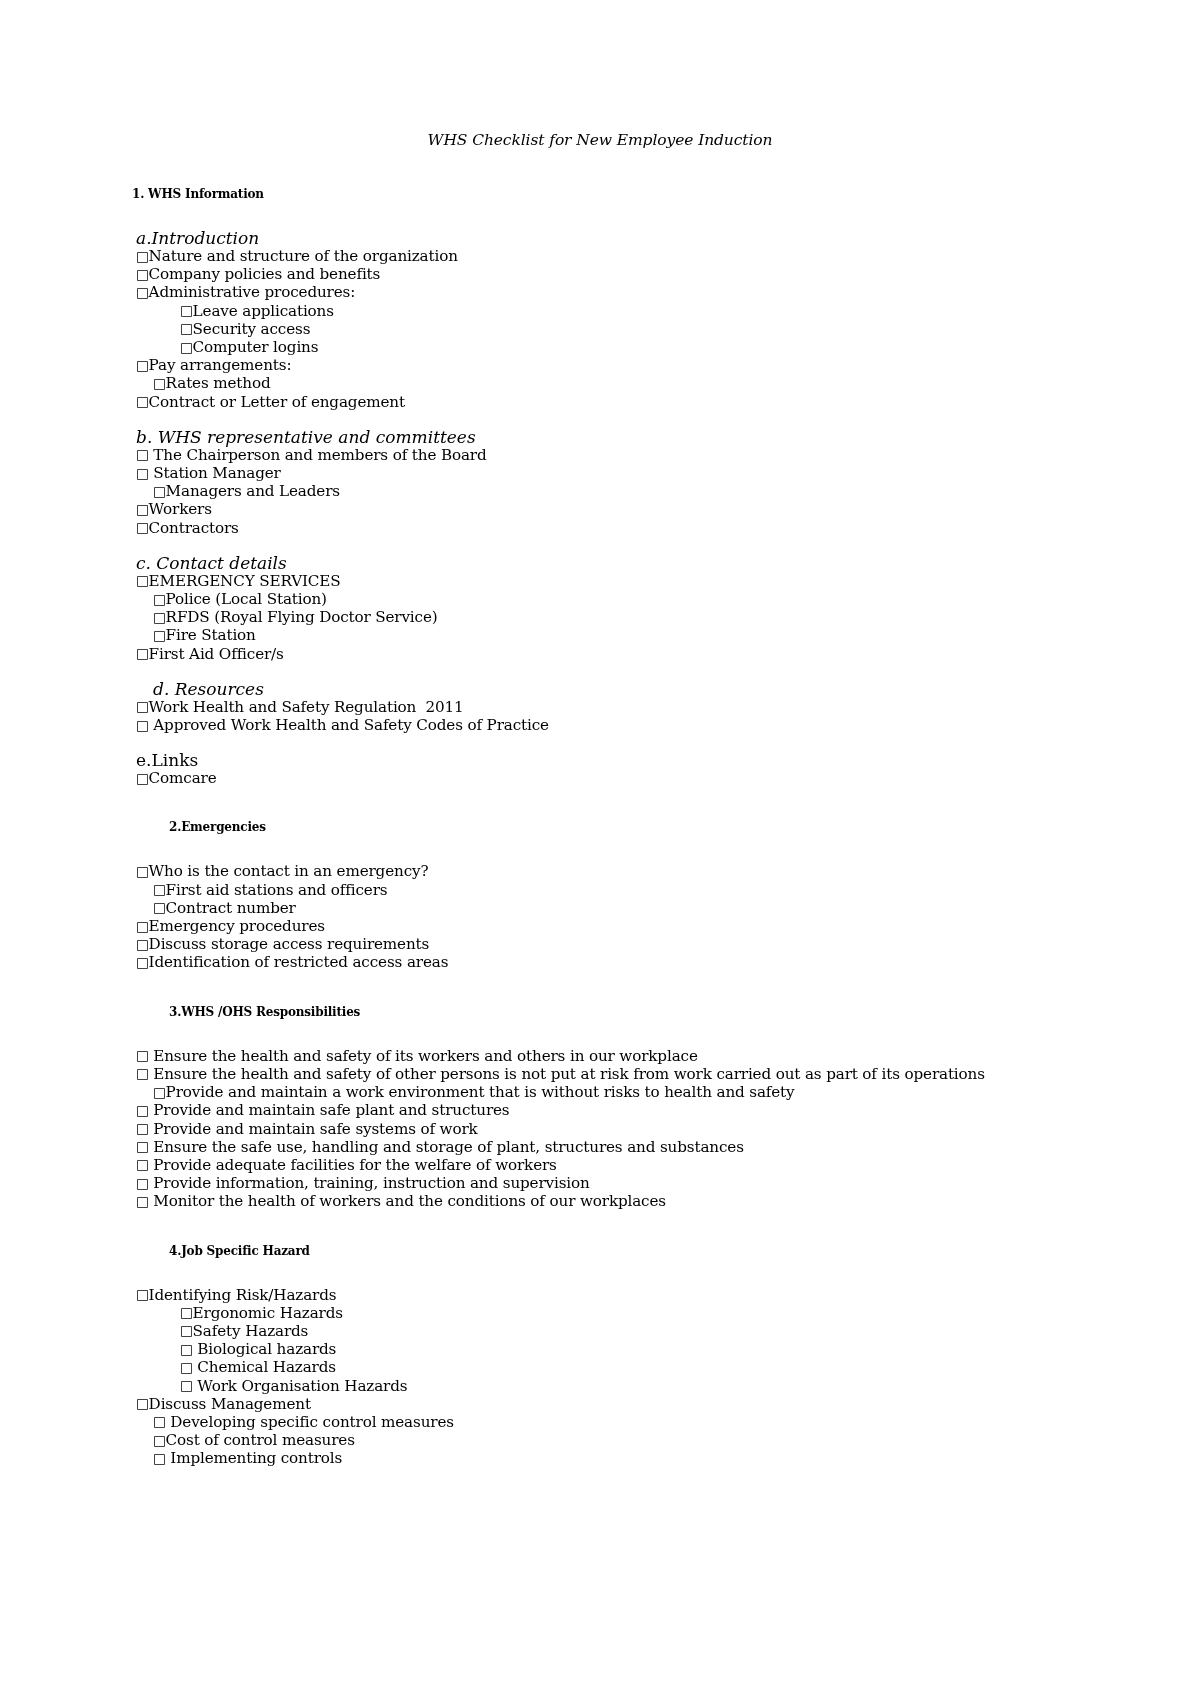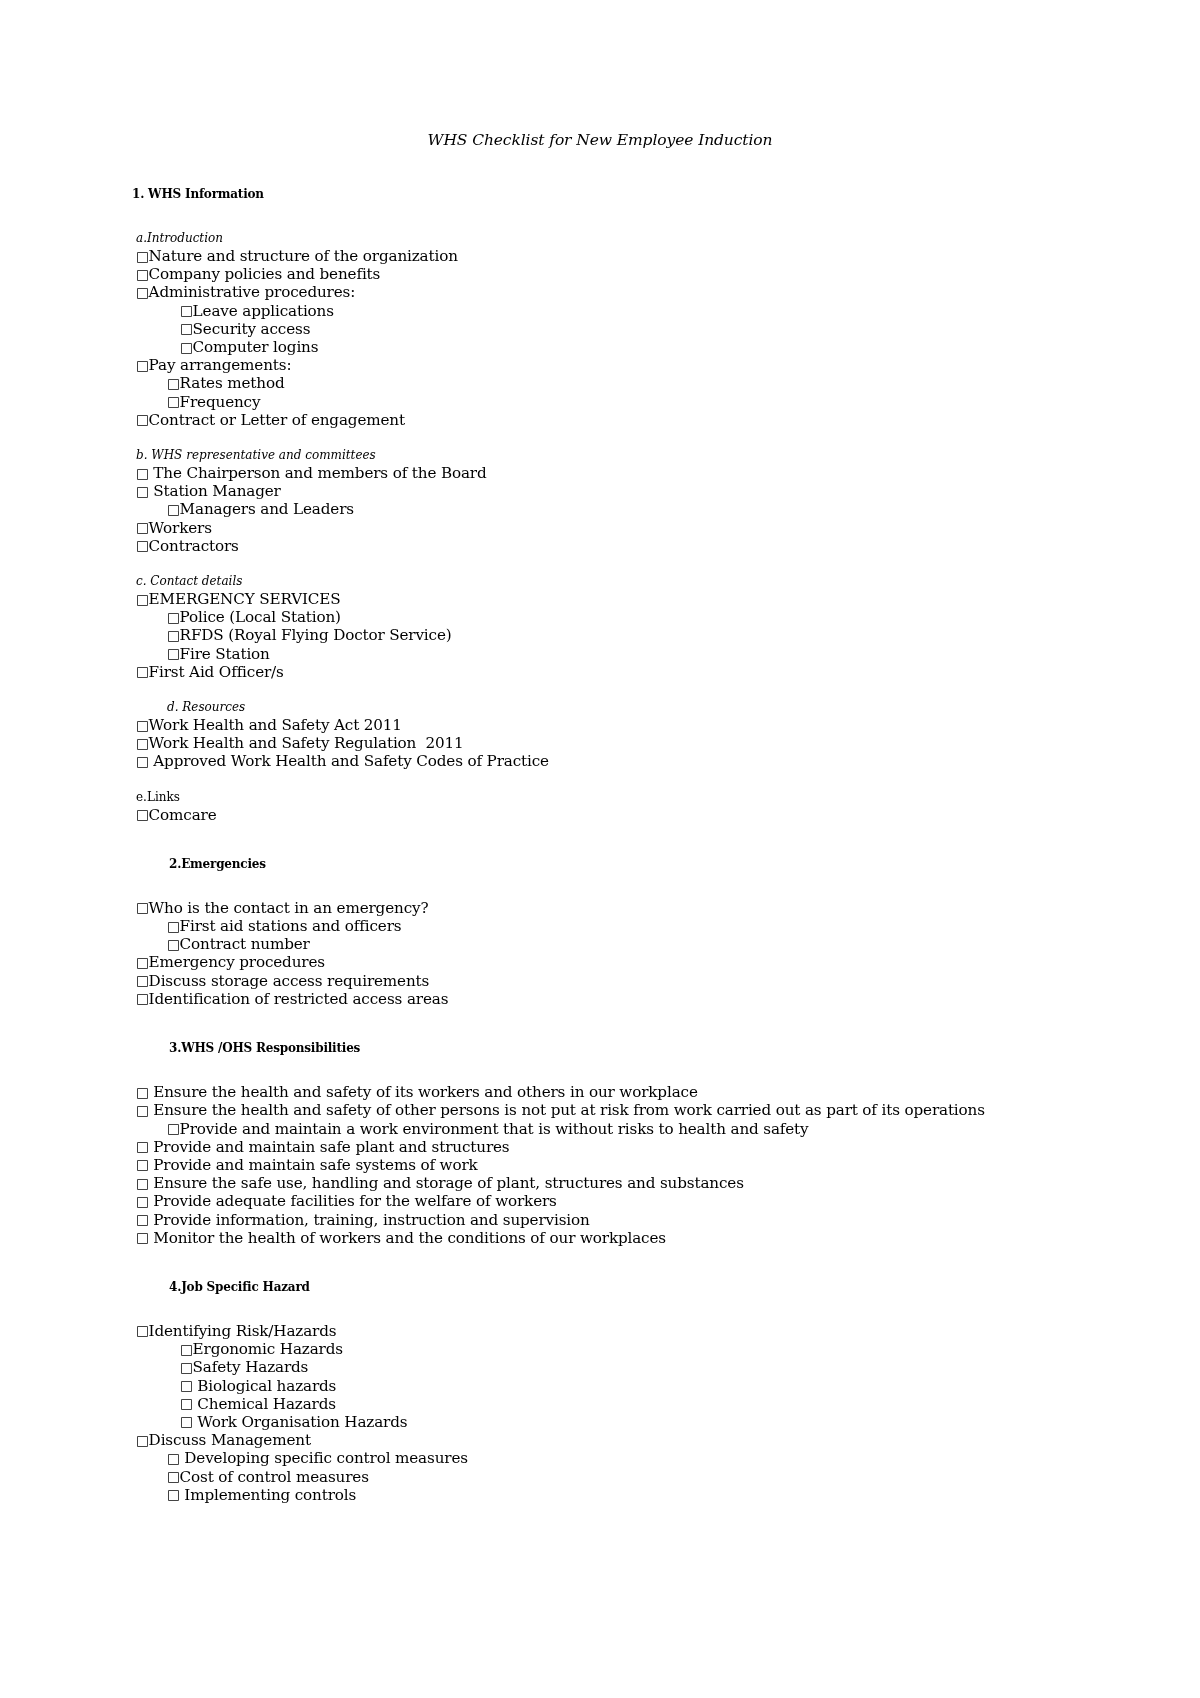--- a/index.html
+++ b/index.html
@@ -49,7 +49,7 @@
   .sec-heading.lvl1 { margin-left: 37px; }
   .sub-heading {
     font-style: italic;
-    font-size: 12px;
+    font-size: 17px;
     line-height: 18px;
     margin: 0;
     white-space: nowrap;

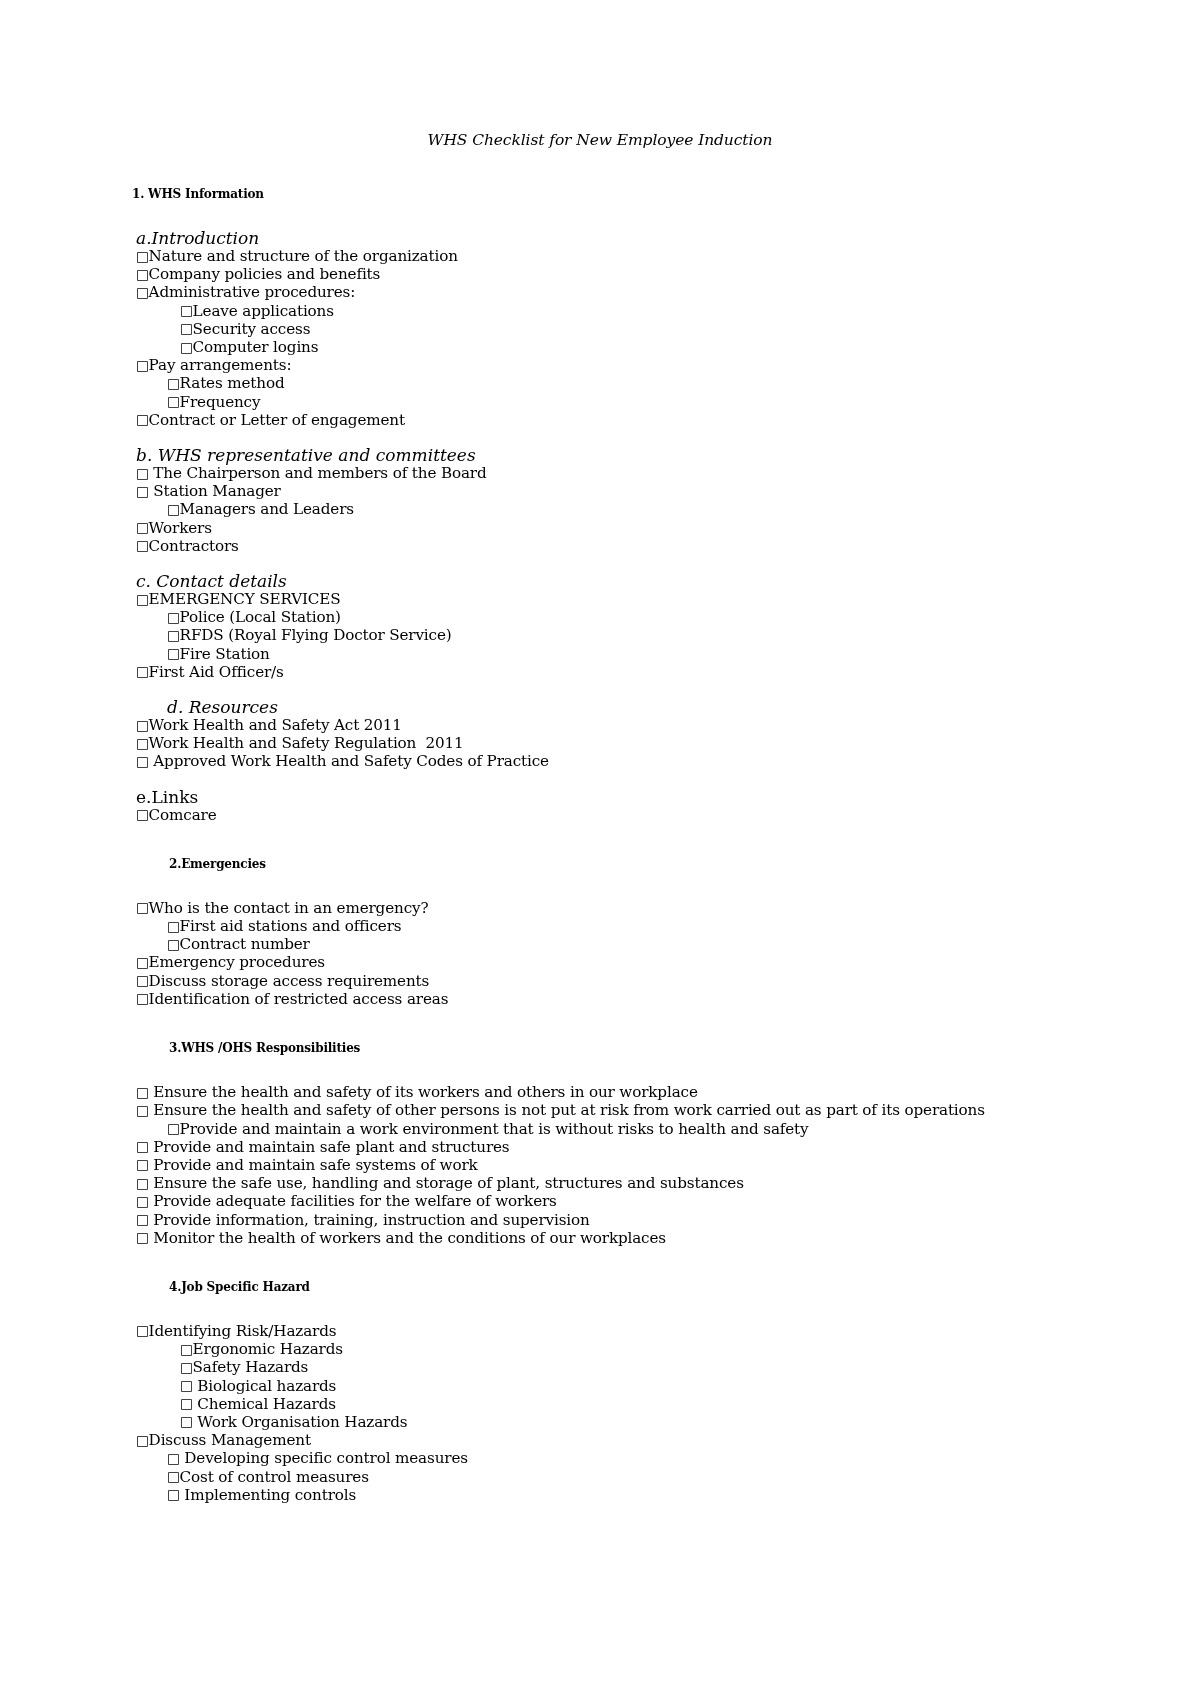--- a/index.html
+++ b/index.html
@@ -73,7 +73,7 @@
   .gap-md { height: 26px; }
   .gap-lg { height: 31px; }
   .ind-1  { margin-left: 4px; }
-  .ind-2  { margin-left: 35px; }
+  .ind-2  { margin-left: 21px; }
   .ind-3  { margin-left: 48px; }
   .pre { white-space: pre; }
 </style>

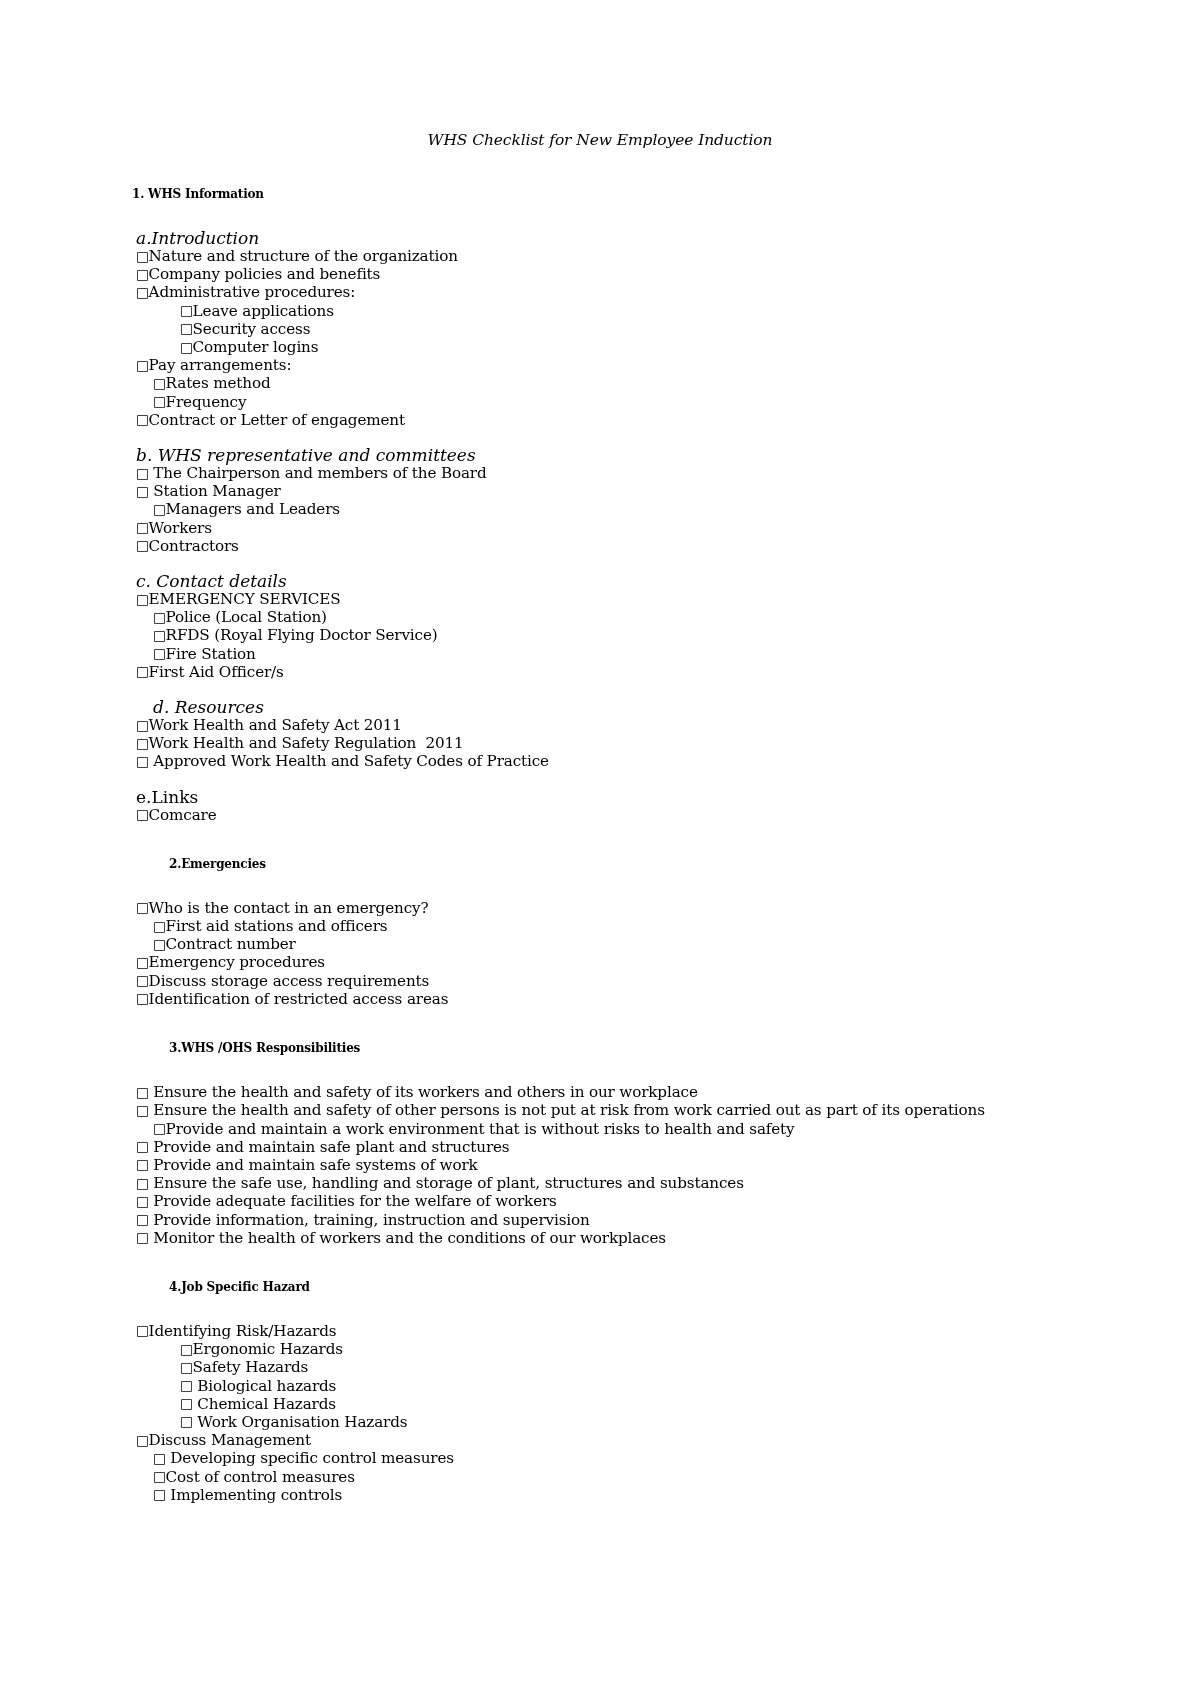--- a/index.html
+++ b/index.html
@@ -96,7 +96,6 @@
       <div class="chk-line ind-3"><span class="box">□</span><span class="pre">Computer logins</span></div>
       <div class="chk-line ind-1"><span class="box">□</span><span class="pre">Pay arrangements:</span></div>
       <div class="chk-line ind-2"><span class="box">□</span><span class="pre">Rates method</span></div>
-      <div class="chk-line ind-2"><span class="box">□</span><span class="pre">Frequency</span></div>
       <div class="chk-line ind-1"><span class="box">□</span><span class="pre">Contract or Letter of engagement</span></div>
       <div class="gap-sm"></div>
       <div class="sub-heading ind-1">b. WHS representative and committees</div>

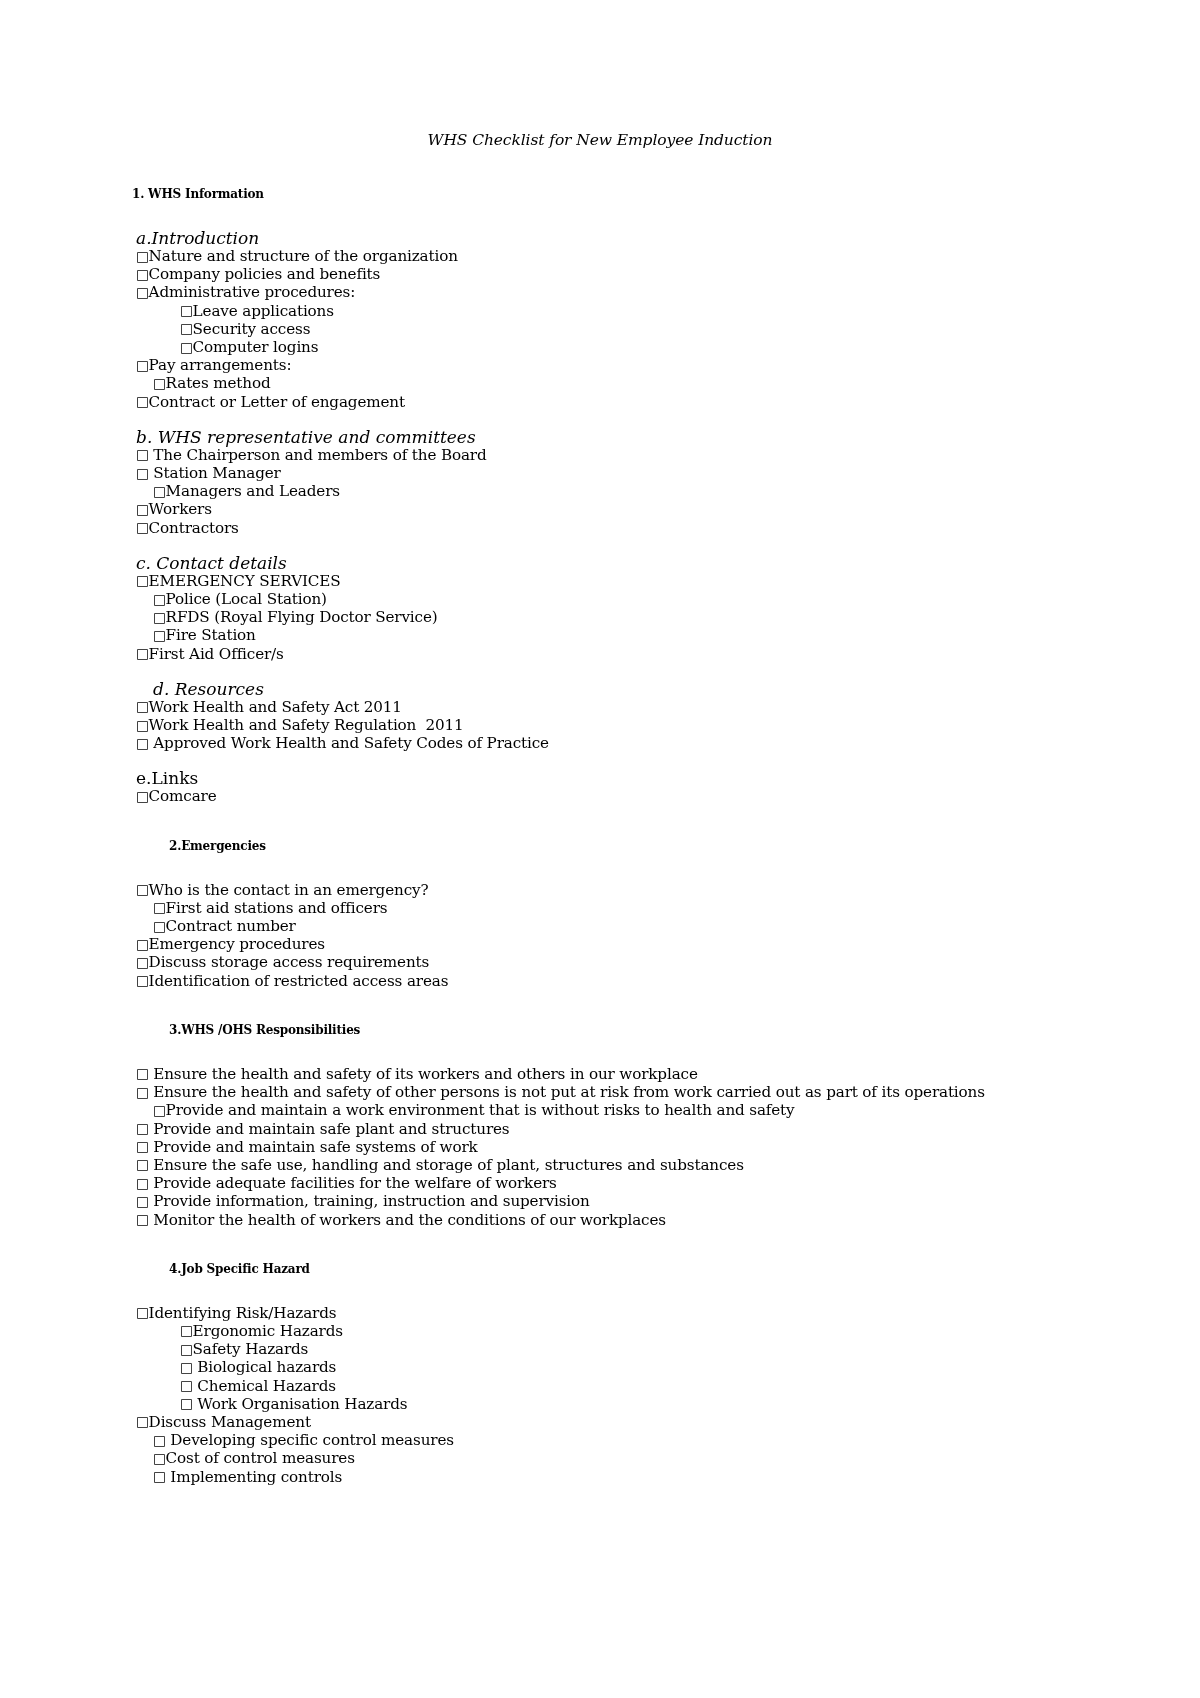--- a/index.html
+++ b/index.html
@@ -113,7 +113,6 @@
       <div class="chk-line ind-1"><span class="box">□</span><span class="pre">First Aid Officer/s</span></div>
       <div class="gap-sm"></div>
       <div class="sub-heading ind-2">d. Resources</div>
-      <div class="chk-line ind-1"><span class="box">□</span><span class="pre">Work Health and Safety Act 2011</span></div>
       <div class="chk-line ind-1"><span class="box">□</span><span class="pre">Work Health and Safety Regulation  2011</span></div>
       <div class="chk-line ind-1"><span class="box">□</span><span class="pre"> Approved Work Health and Safety Codes of Practice</span></div>
       <div class="gap-sm"></div>

